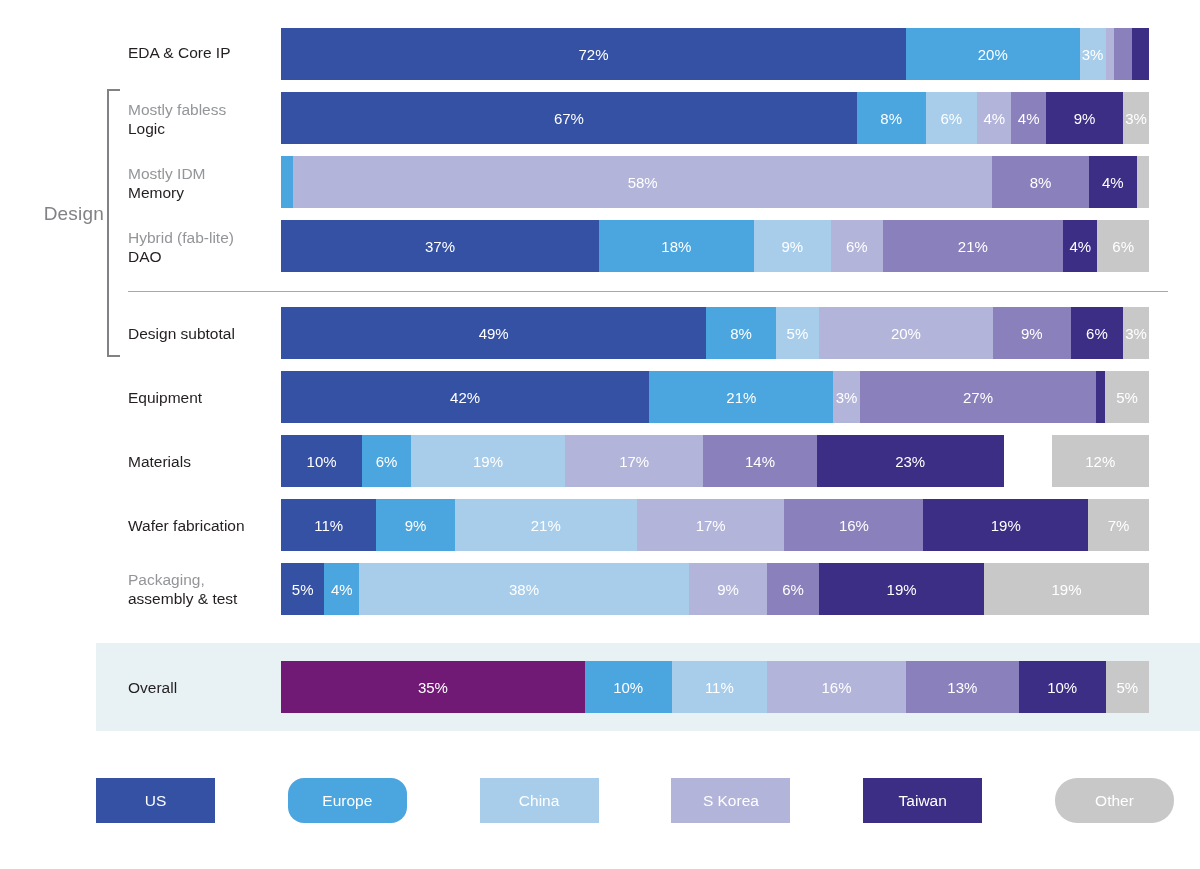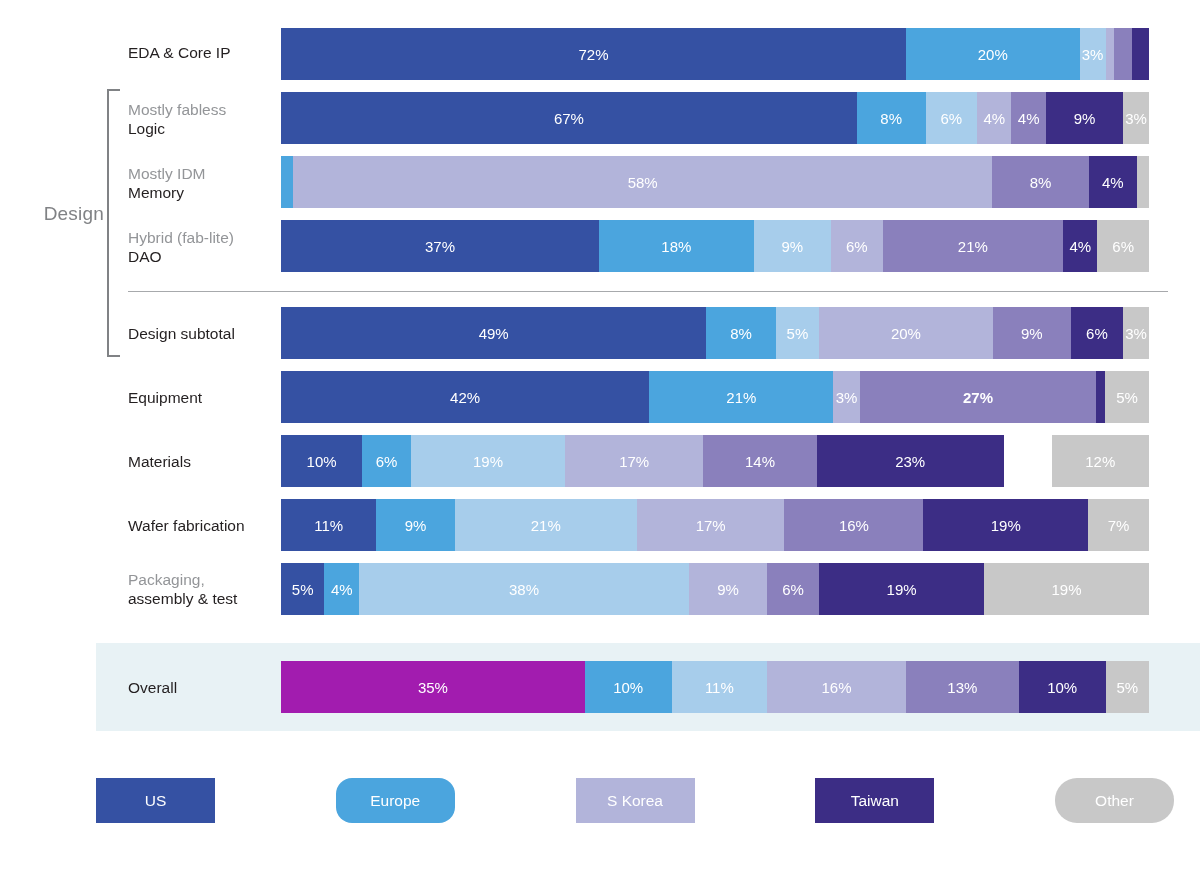--- a/index.html
+++ b/index.html
@@ -256,7 +256,7 @@
           <div class="seg" style="flex: 3 0 0px; background: rgb(178, 180, 218);">
             <span class="seg-label">3%</span>
           </div>
-          <div class="seg" style="flex: 27 0 0px; background: rgb(138, 128, 188); font-weight: bold;">
+          <div class="seg" style="flex: 27 0 0px; background: rgb(138, 128, 188);">
             <span class="seg-label">27%</span>
           </div>
           <div class="seg" style="flex: 1 0 0px; background: rgb(60, 45, 133);"></div>

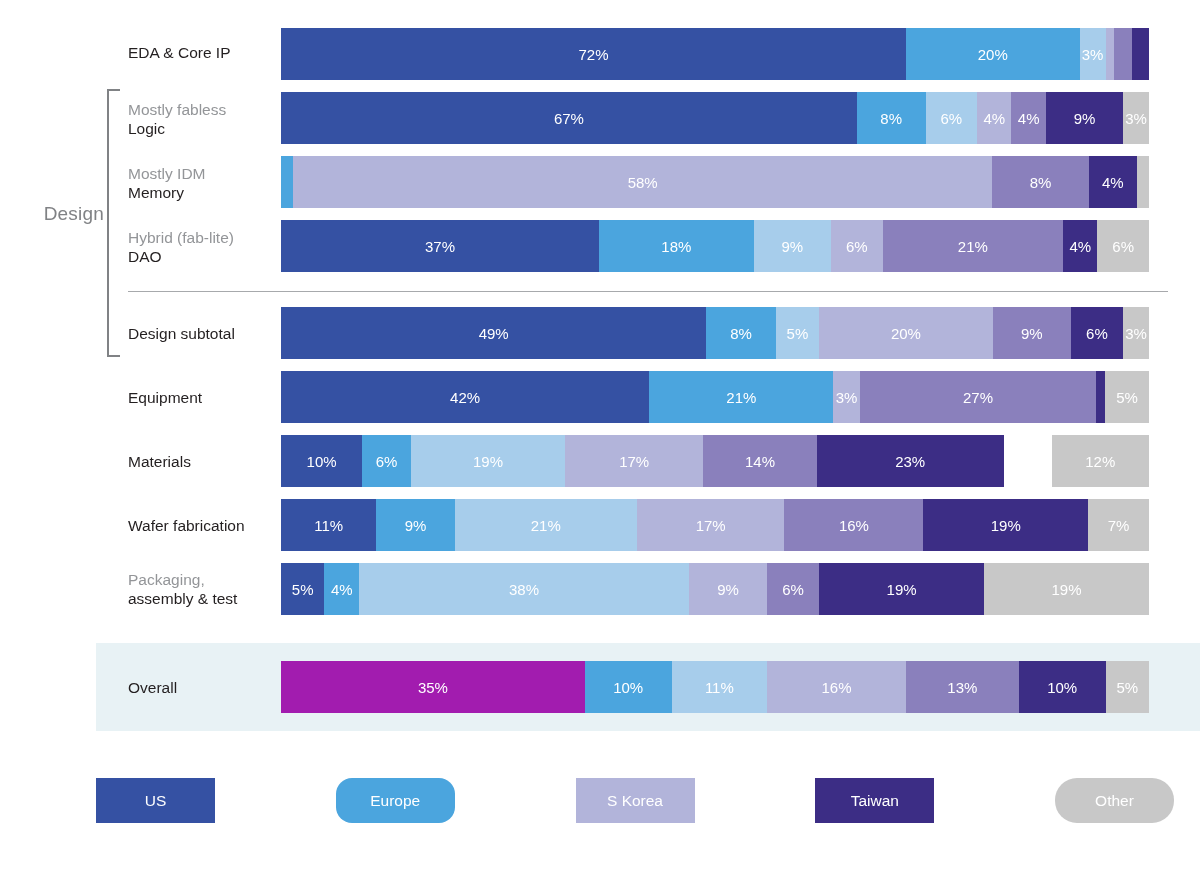--- a/index.html
+++ b/index.html
@@ -346,7 +346,7 @@
       <div class="row">
         <div class="row-label" style="top: 678px;"><span>Overall</span></div>
         <div class="bar" style="top: 661px;">
-          <div class="seg" style="flex: 35 0 0px; background: #a21caf;">
+          <div class="seg" style="flex: 35 0 0px; background: #701a75;">
             <span class="seg-label">35%</span>
           </div>
           <div class="seg" style="flex: 10 0 0px; background: rgb(75, 165, 222);">

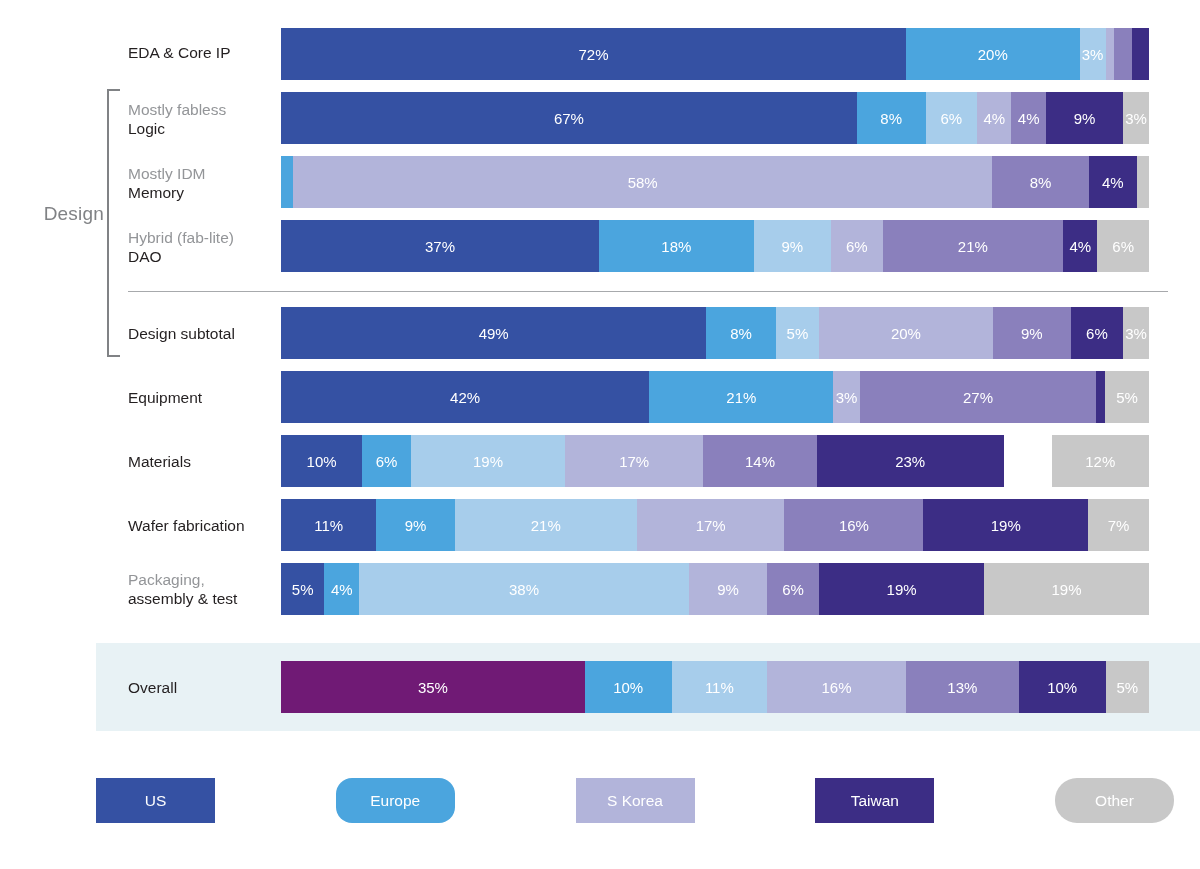--- a/index.html
+++ b/index.html
@@ -378,6 +378,9 @@
       <div class="legend-item" style="background: rgb(75, 165, 222); border-radius: 16px;">
         <span>Europe</span>
       </div>
+      <div class="legend-item" style="background: rgb(167, 205, 235);">
+        <span>China</span>
+      </div>
       <div class="legend-item" style="background: rgb(178, 180, 218);">
         <span>S Korea</span>
       </div>

